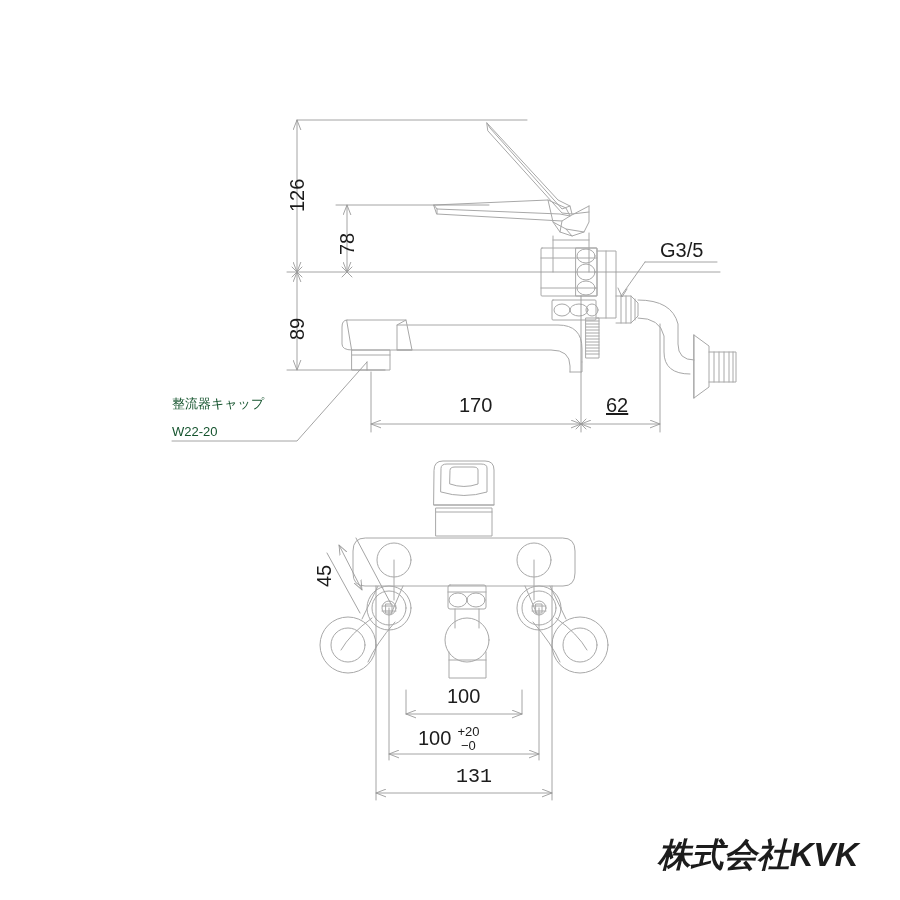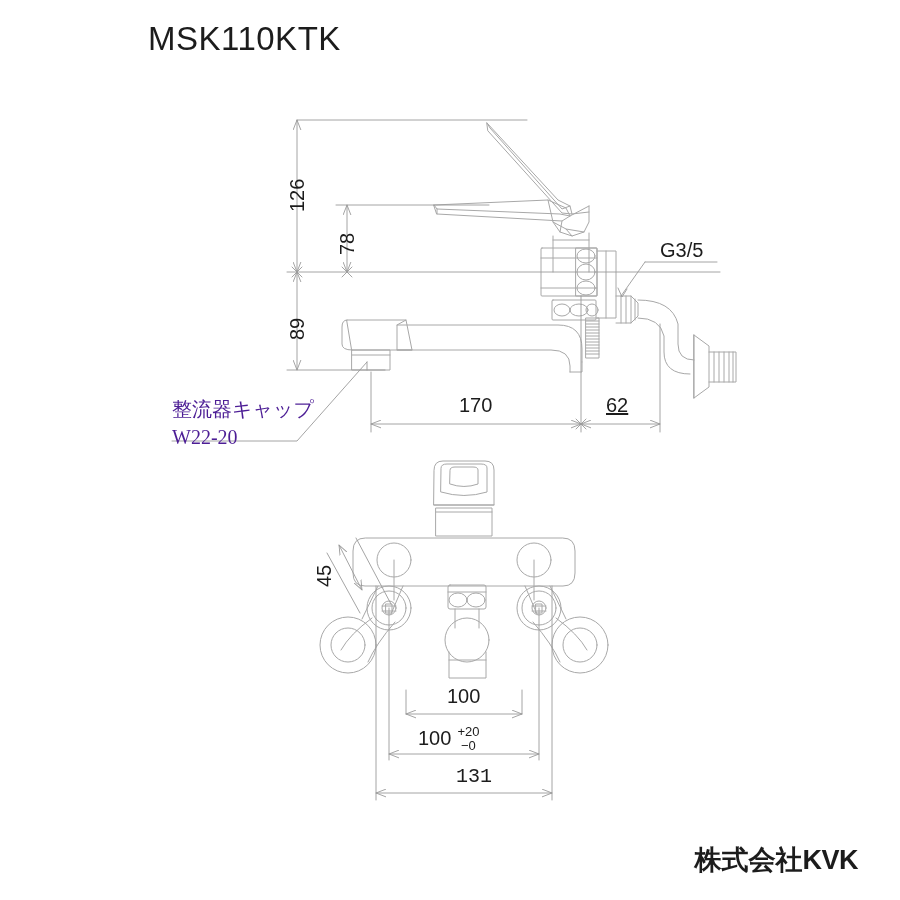--- a/index.html
+++ b/index.html
@@ -94,7 +94,6 @@
 
 <div id="sheet">
 
-  <div class="title">MSK110KTK</div>
 
   <svg class="draw" viewBox="0 0 900 900" xmlns="http://www.w3.org/2000/svg">
     <defs>

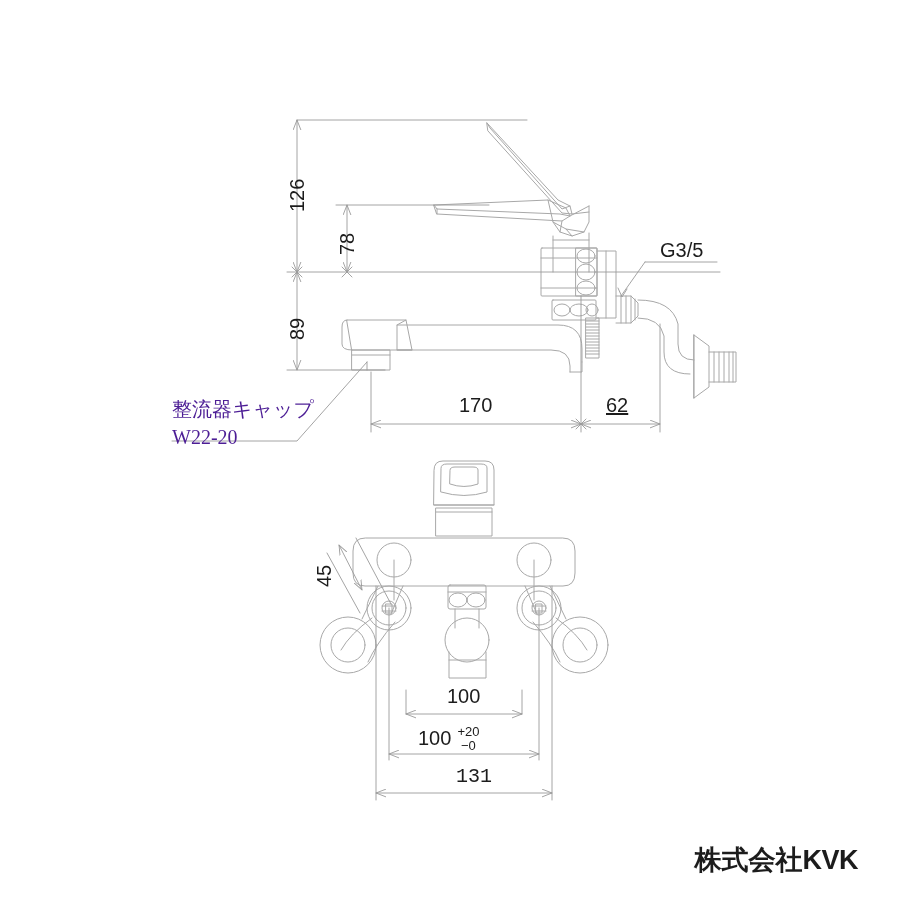--- a/index.html
+++ b/index.html
@@ -66,11 +66,11 @@
   }
   .notetext {
     position: absolute;
-    font-size: 20px;
-    color: #4c1d95;
+    font-size: 13px;
+    color: #14532d;
     line-height: 1.45;
     white-space: nowrap;
-    font-family: Liberation Serif, serif;
+    font-family: Liberation Sans, sans-serif;
   }
   .tol {
     position: absolute;

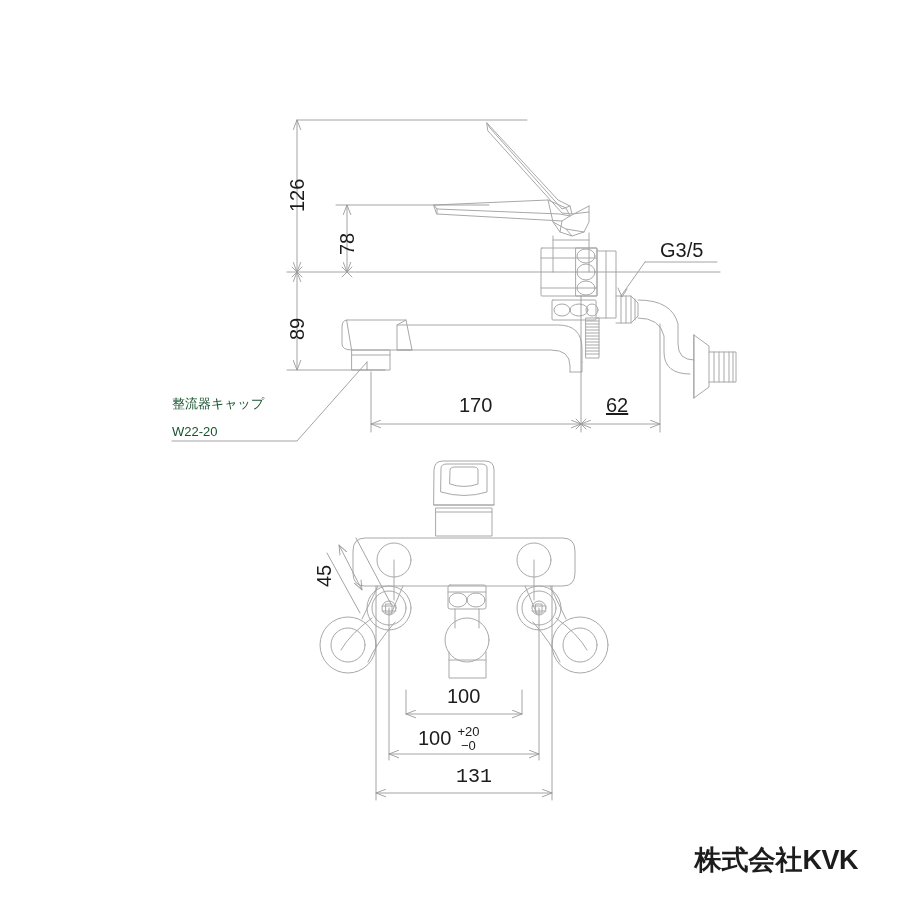--- a/index.html
+++ b/index.html
@@ -35,12 +35,13 @@
     position: absolute;
     right: 42px;
     bottom: 22px;
-    font-size: 27px;
+    font-size: 33px;
     font-weight: 700;
     color: #1c1c1c;
     letter-spacing: 0px;
     white-space: nowrap;
     font-family: "DejaVu Sans", sans-serif;
+    font-style: italic;
   }
   .brand .kvk {
     font-family: "Liberation Sans", sans-serif;

